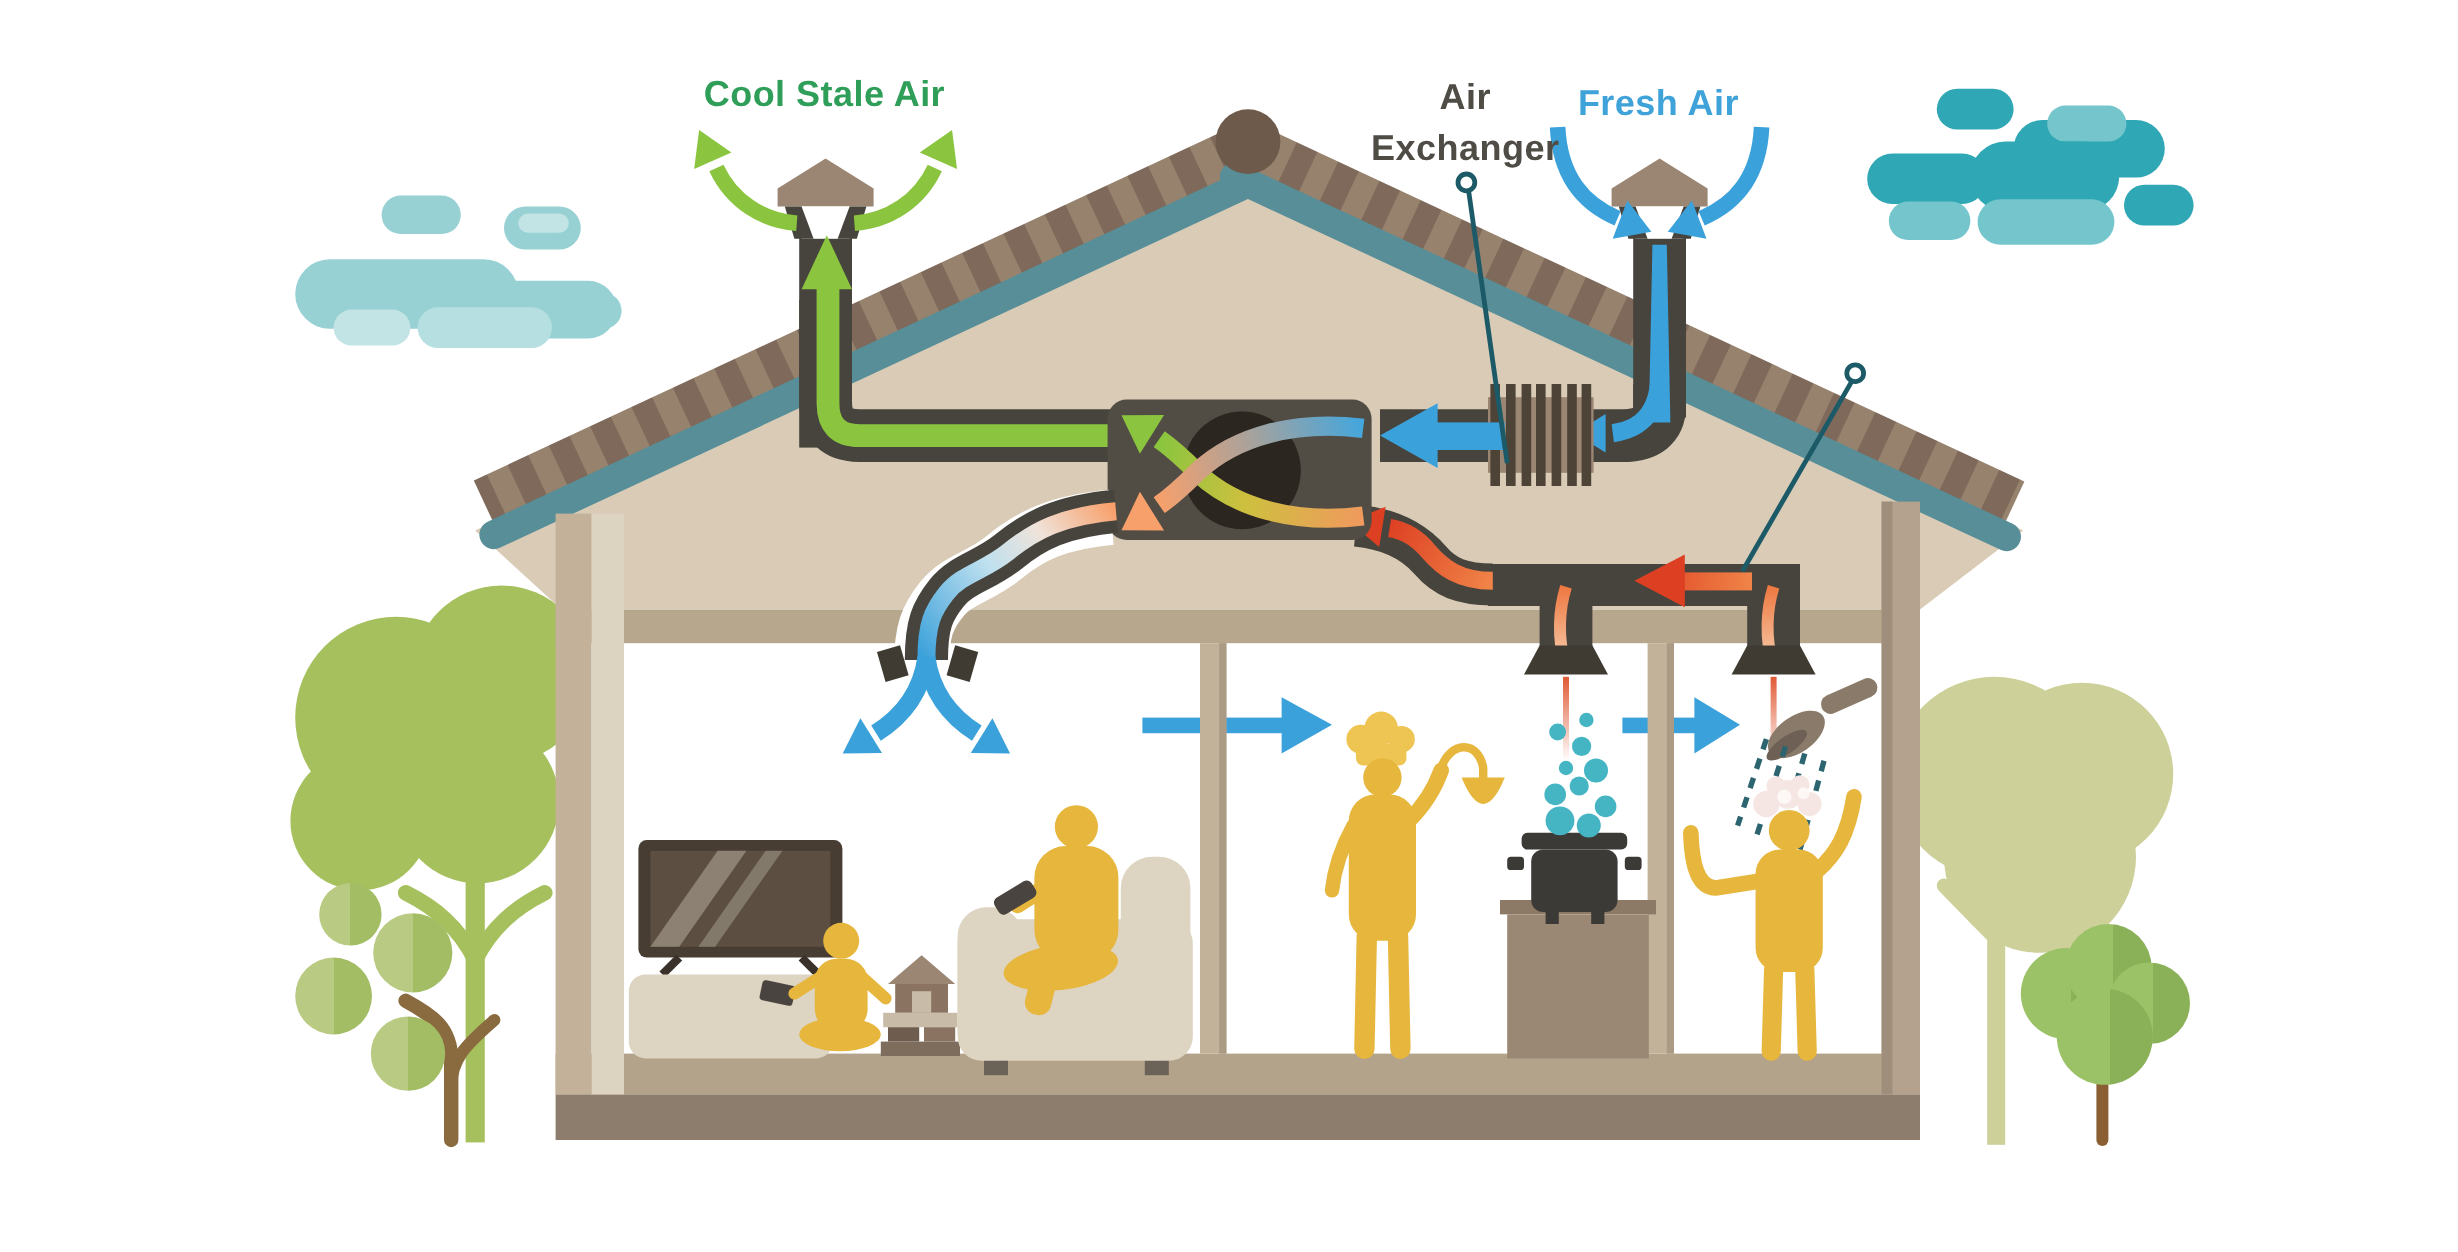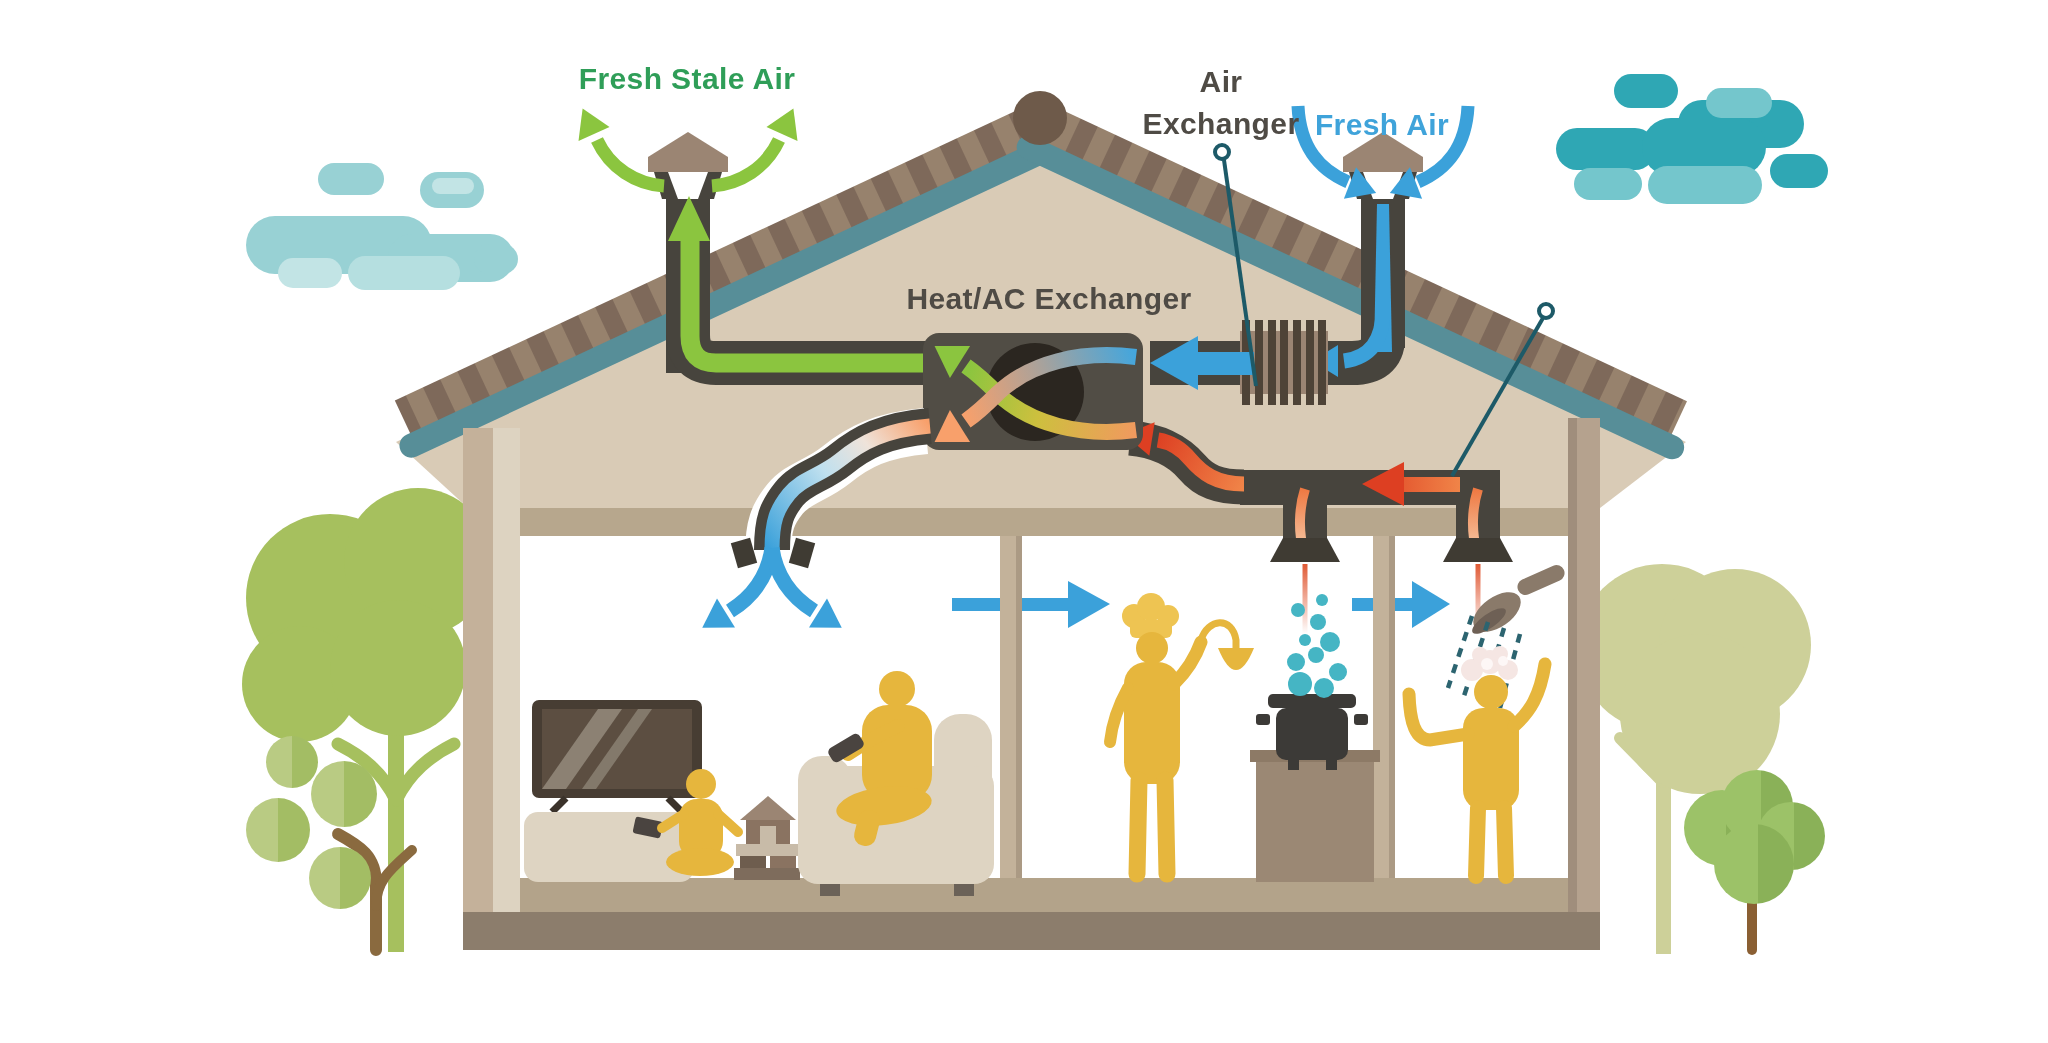--- a/index.html
+++ b/index.html
@@ -388,7 +388,7 @@
   </g>
 </svg>
 
-<div class="label lbl-green pos-cool">Fresh Stale Air</div>
+<div class="label lbl-green pos-cool">Cool Stale Air</div>
 <div class="label lbl-dark pos-purifier">
   <span>Air</span>
   <span>Exchanger</span>

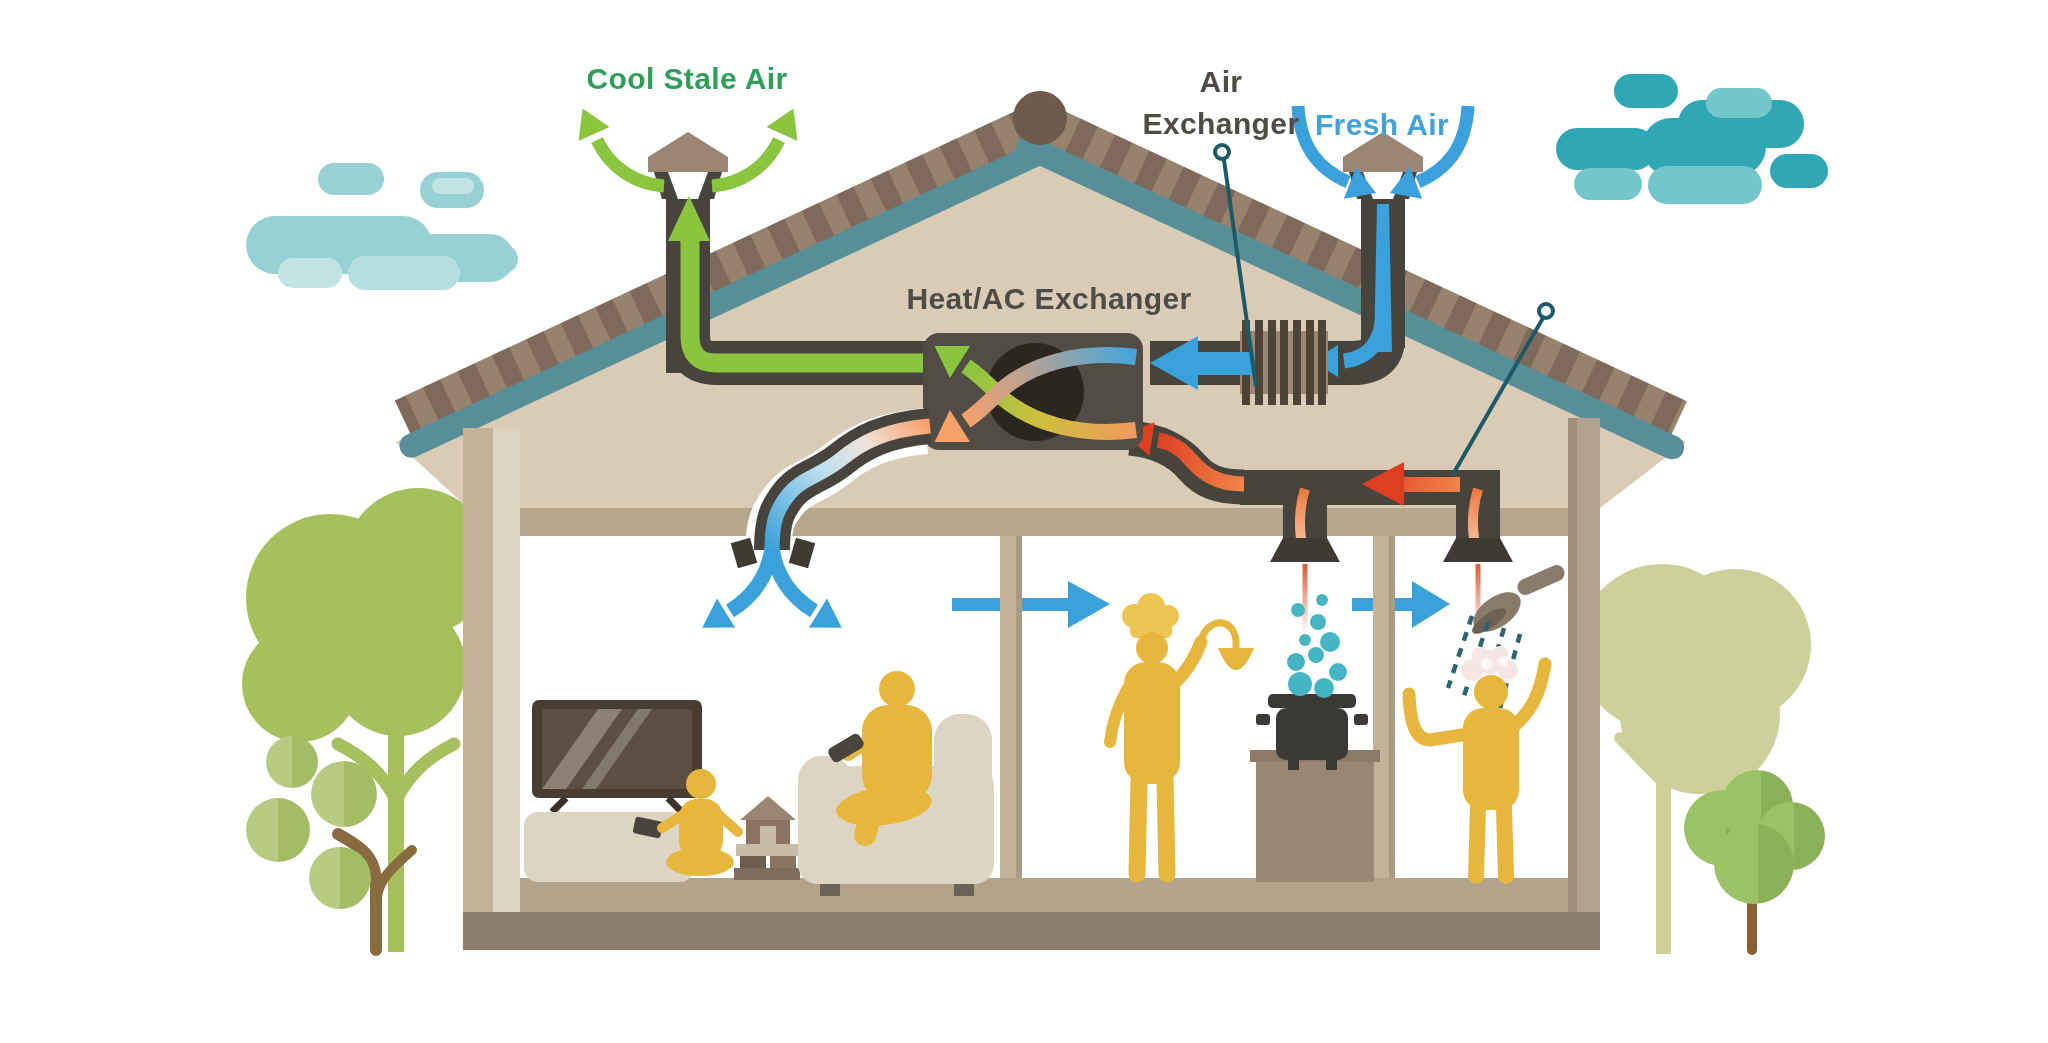--- a/index.html
+++ b/index.html
@@ -14,7 +14,7 @@
   }
   .label span{display:block;}
   .lbl-green{color:var(--label-green,#2f9e58);}
-  .lbl-blue{color:var(--label-blue,#3fa3da);margin-top:38px;}
+  .lbl-blue{color:var(--label-blue,#3fa3da);}
   .lbl-red{color:var(--label-red,#c3524a);}
   .lbl-dark{color:var(--label-dark,#4f4b45);}
   .pos-cool{left:687px;top:79px;}

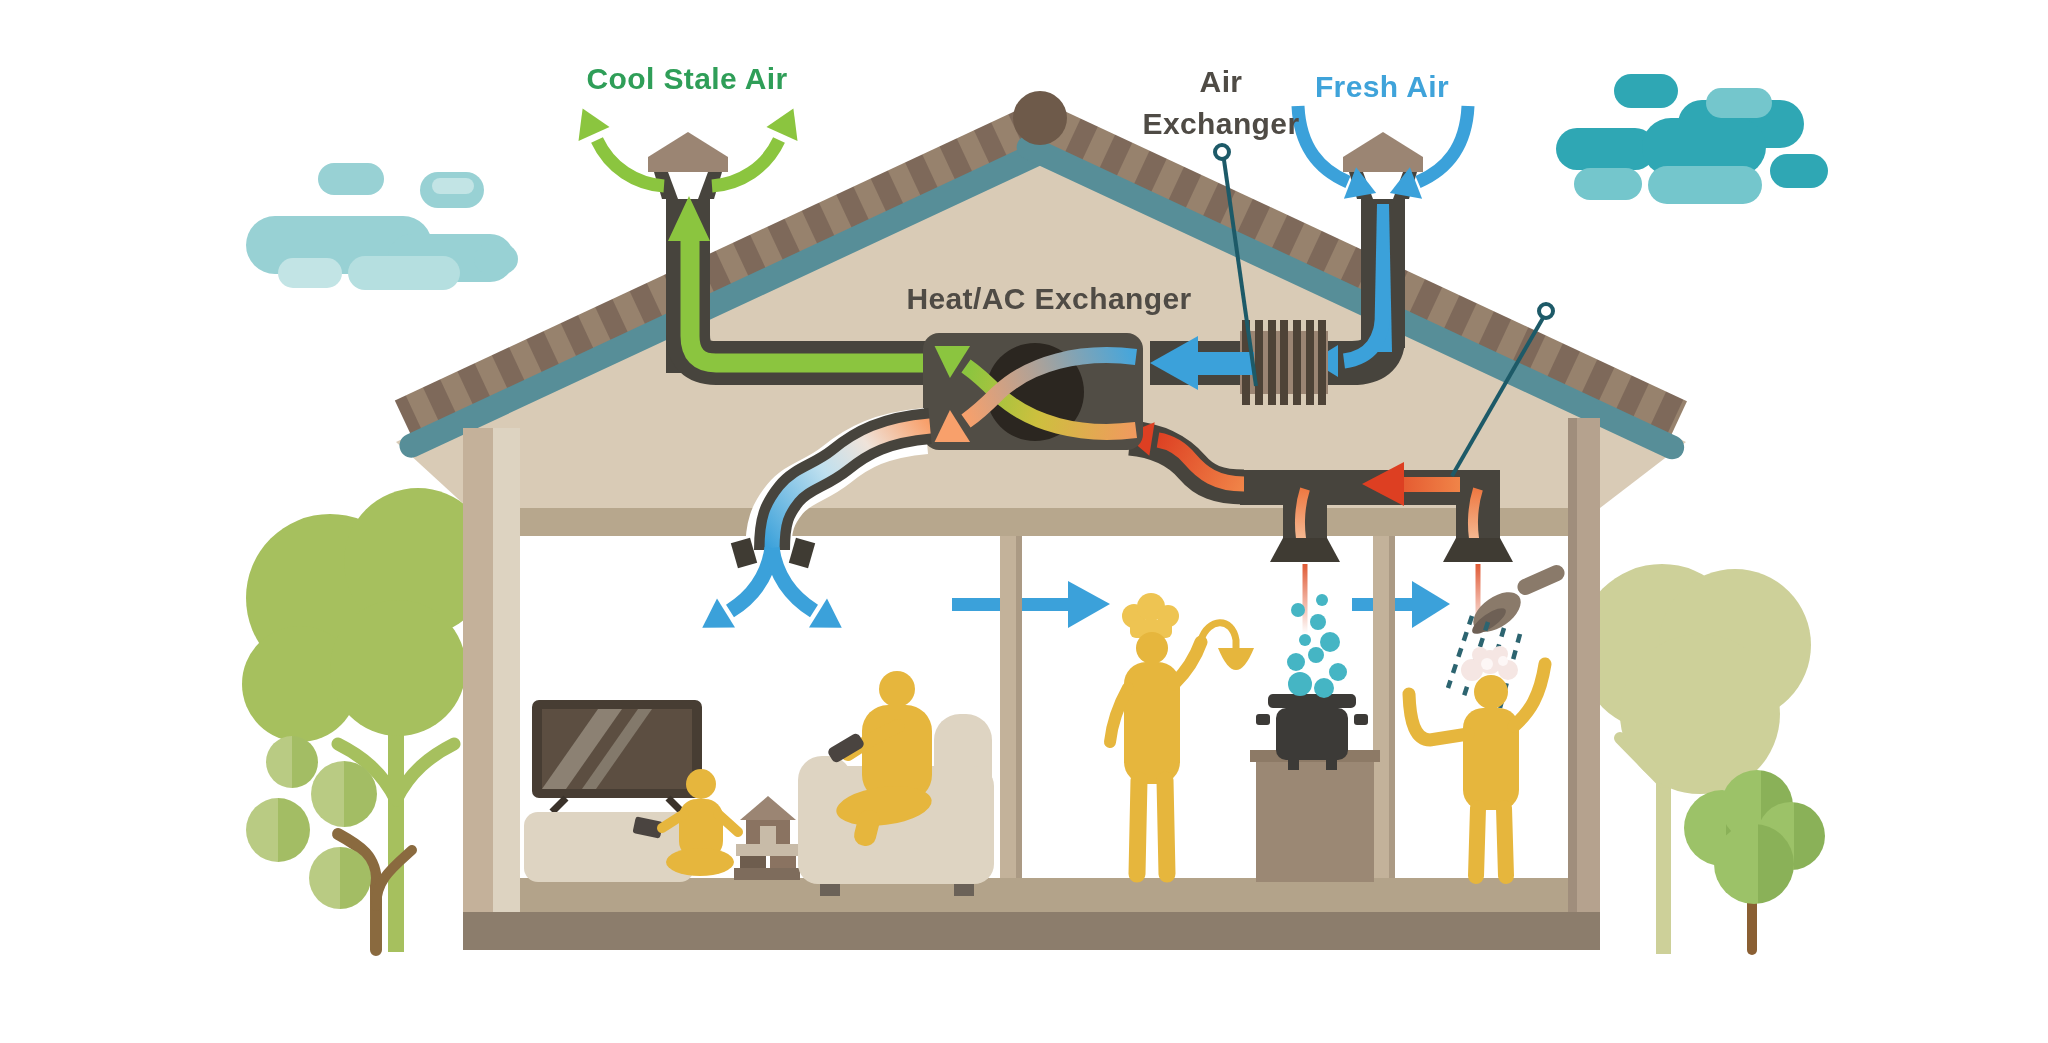--- a/index.html
+++ b/index.html
@@ -394,7 +394,6 @@
   <span>Exchanger</span>
 </div>
 <div class="label lbl-blue pos-fresh">Fresh Air</div>
-<div class="label lbl-dark pos-heat">Heat/AC Exchanger</div>
 
 </div>
 

